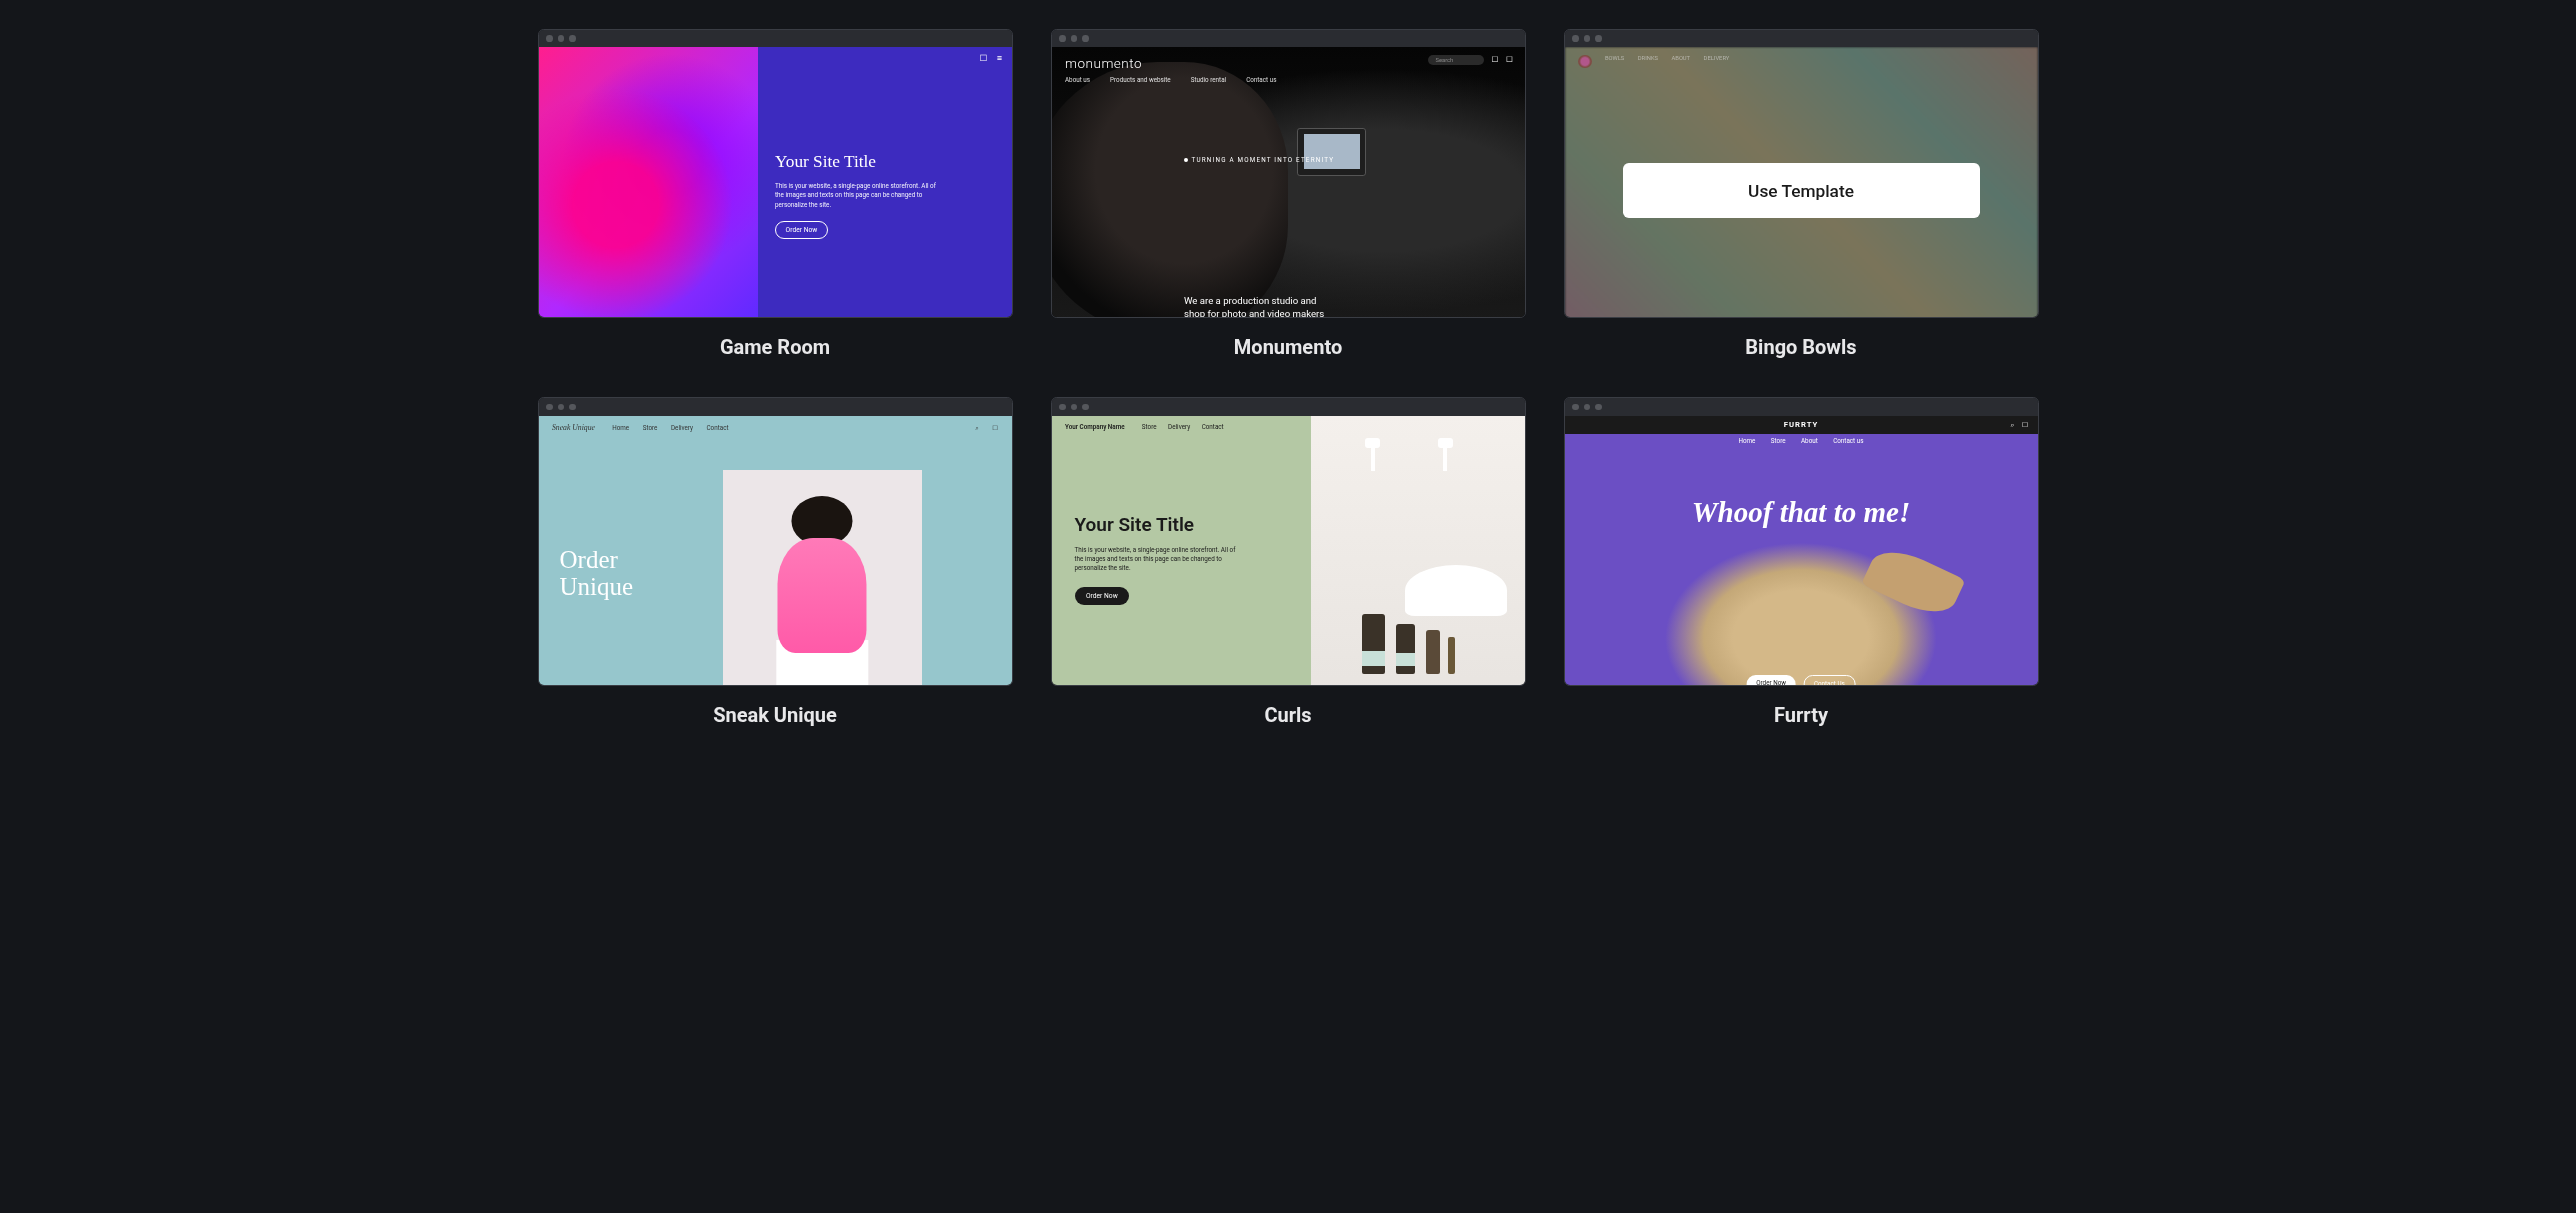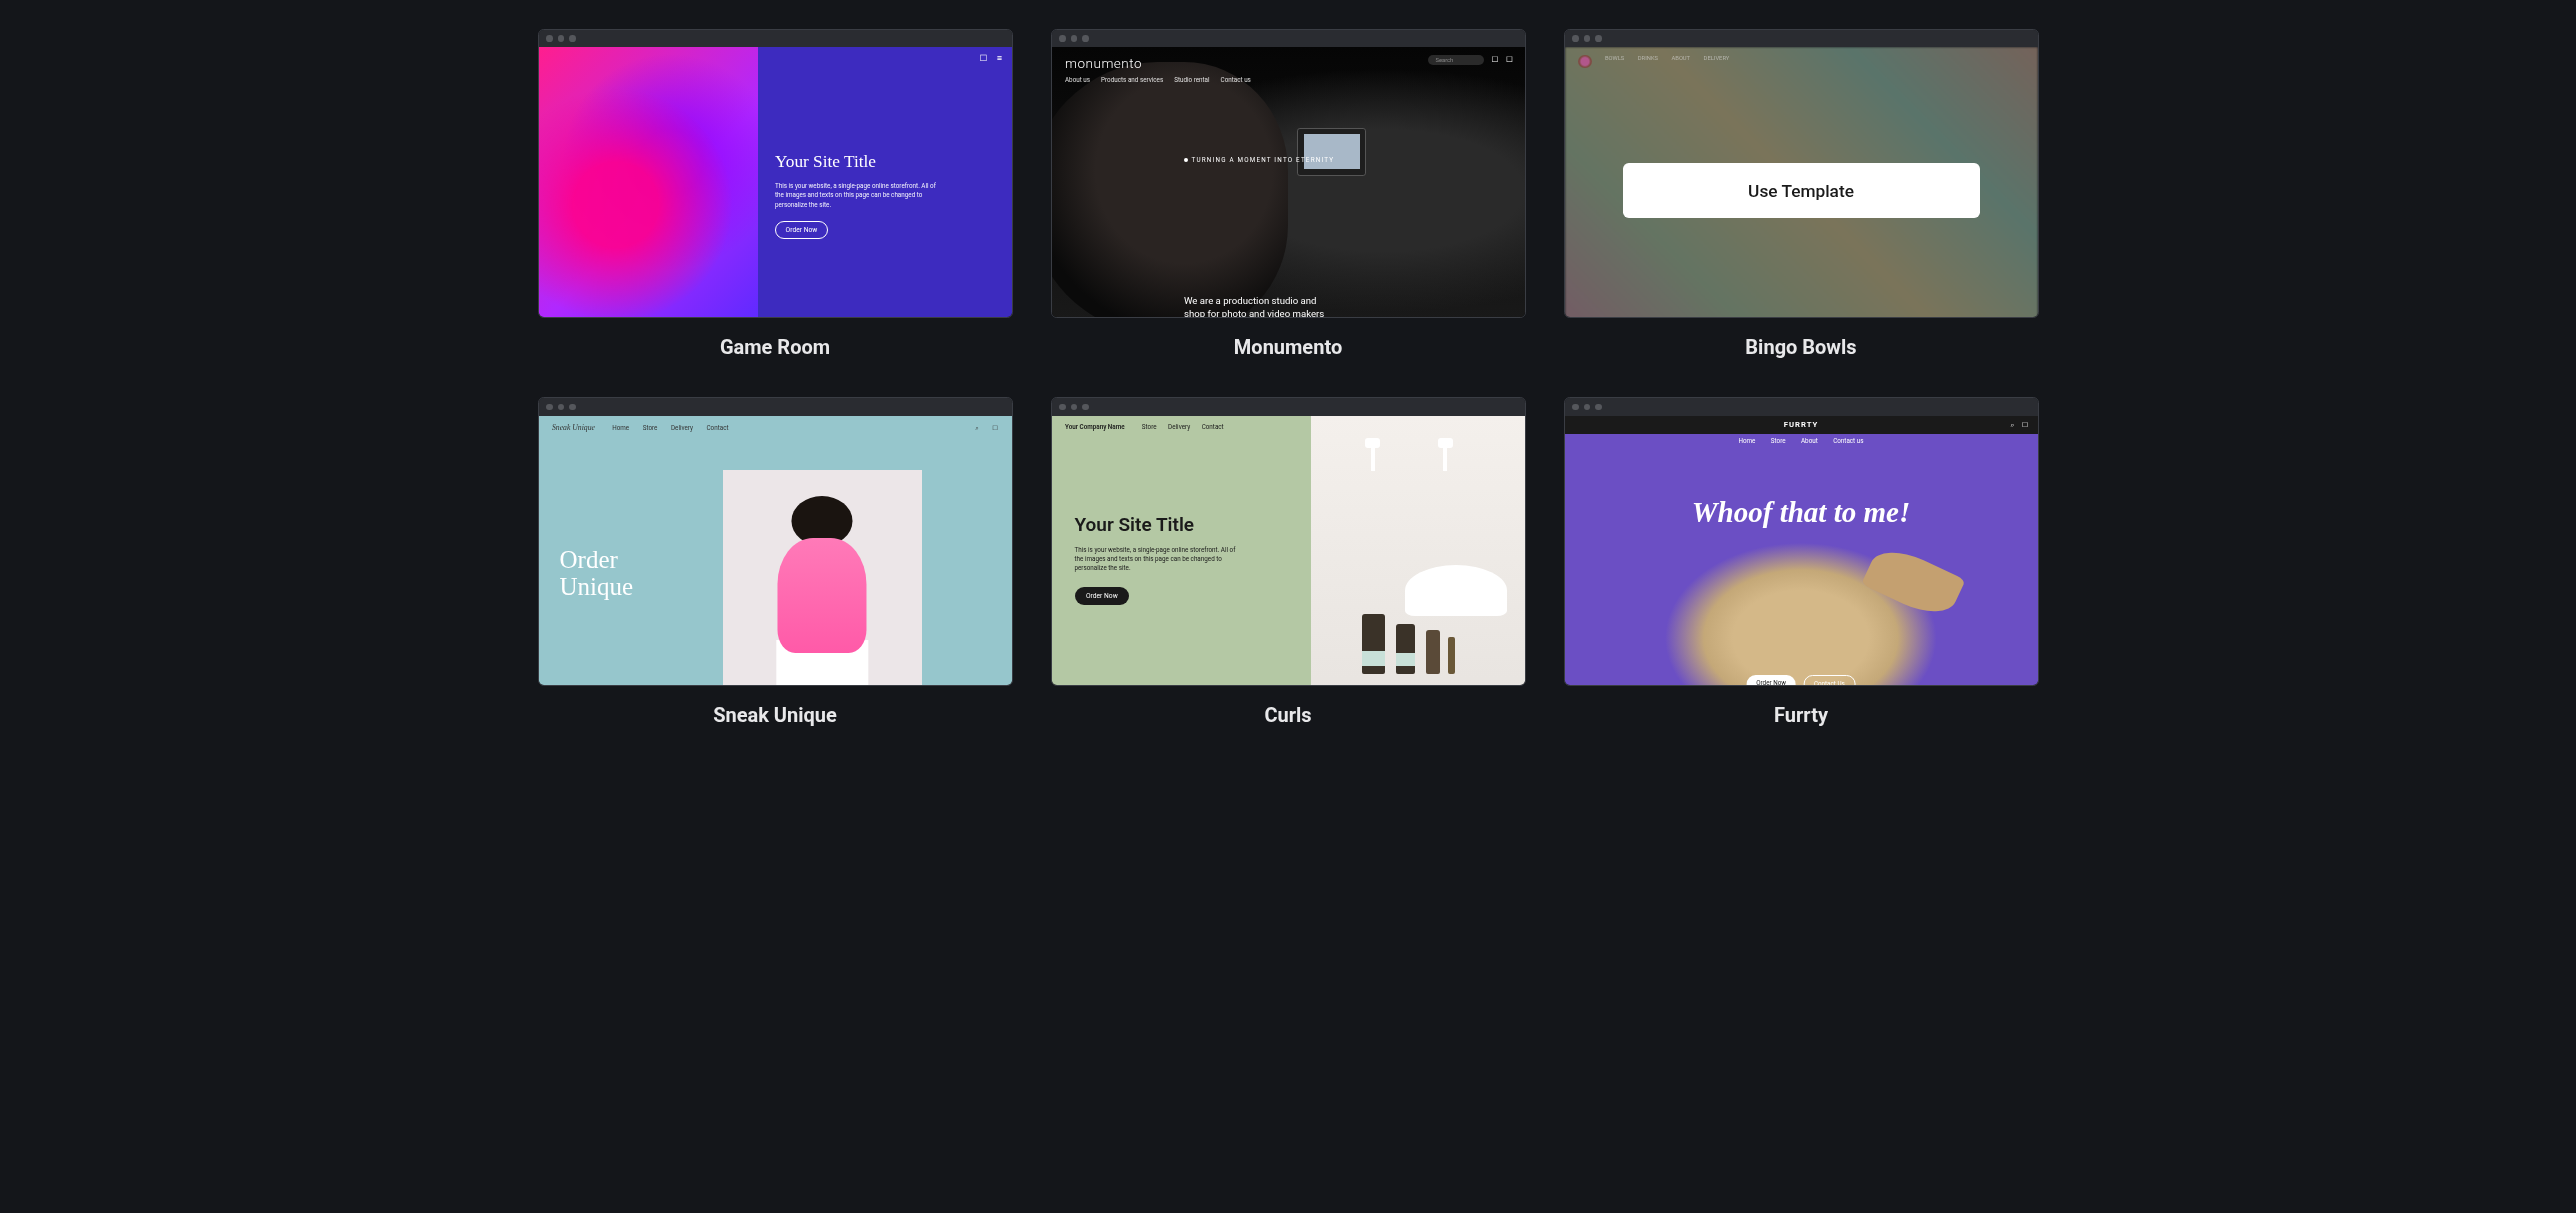--- a/index.html
+++ b/index.html
@@ -98,7 +98,7 @@
       position: absolute; top: 7.7px; left: 13.5px; font-size: 13.5px; font-weight: 300; letter-spacing: 0.5px;
     }
     .monu-nav {
-      position: absolute; top: 29px; left: 13.5px; font-size: 6.3px; display: flex; gap: 11px; opacity: .85;
+      position: absolute; top: 29px; left: 13.5px; font-size: 6.3px; display: flex; gap: 20px; opacity: .85;
     }
     .monu-search {
       position: absolute; top: 7.7px; right: 11.5px; display: flex; align-items: center; gap: 7.7px;

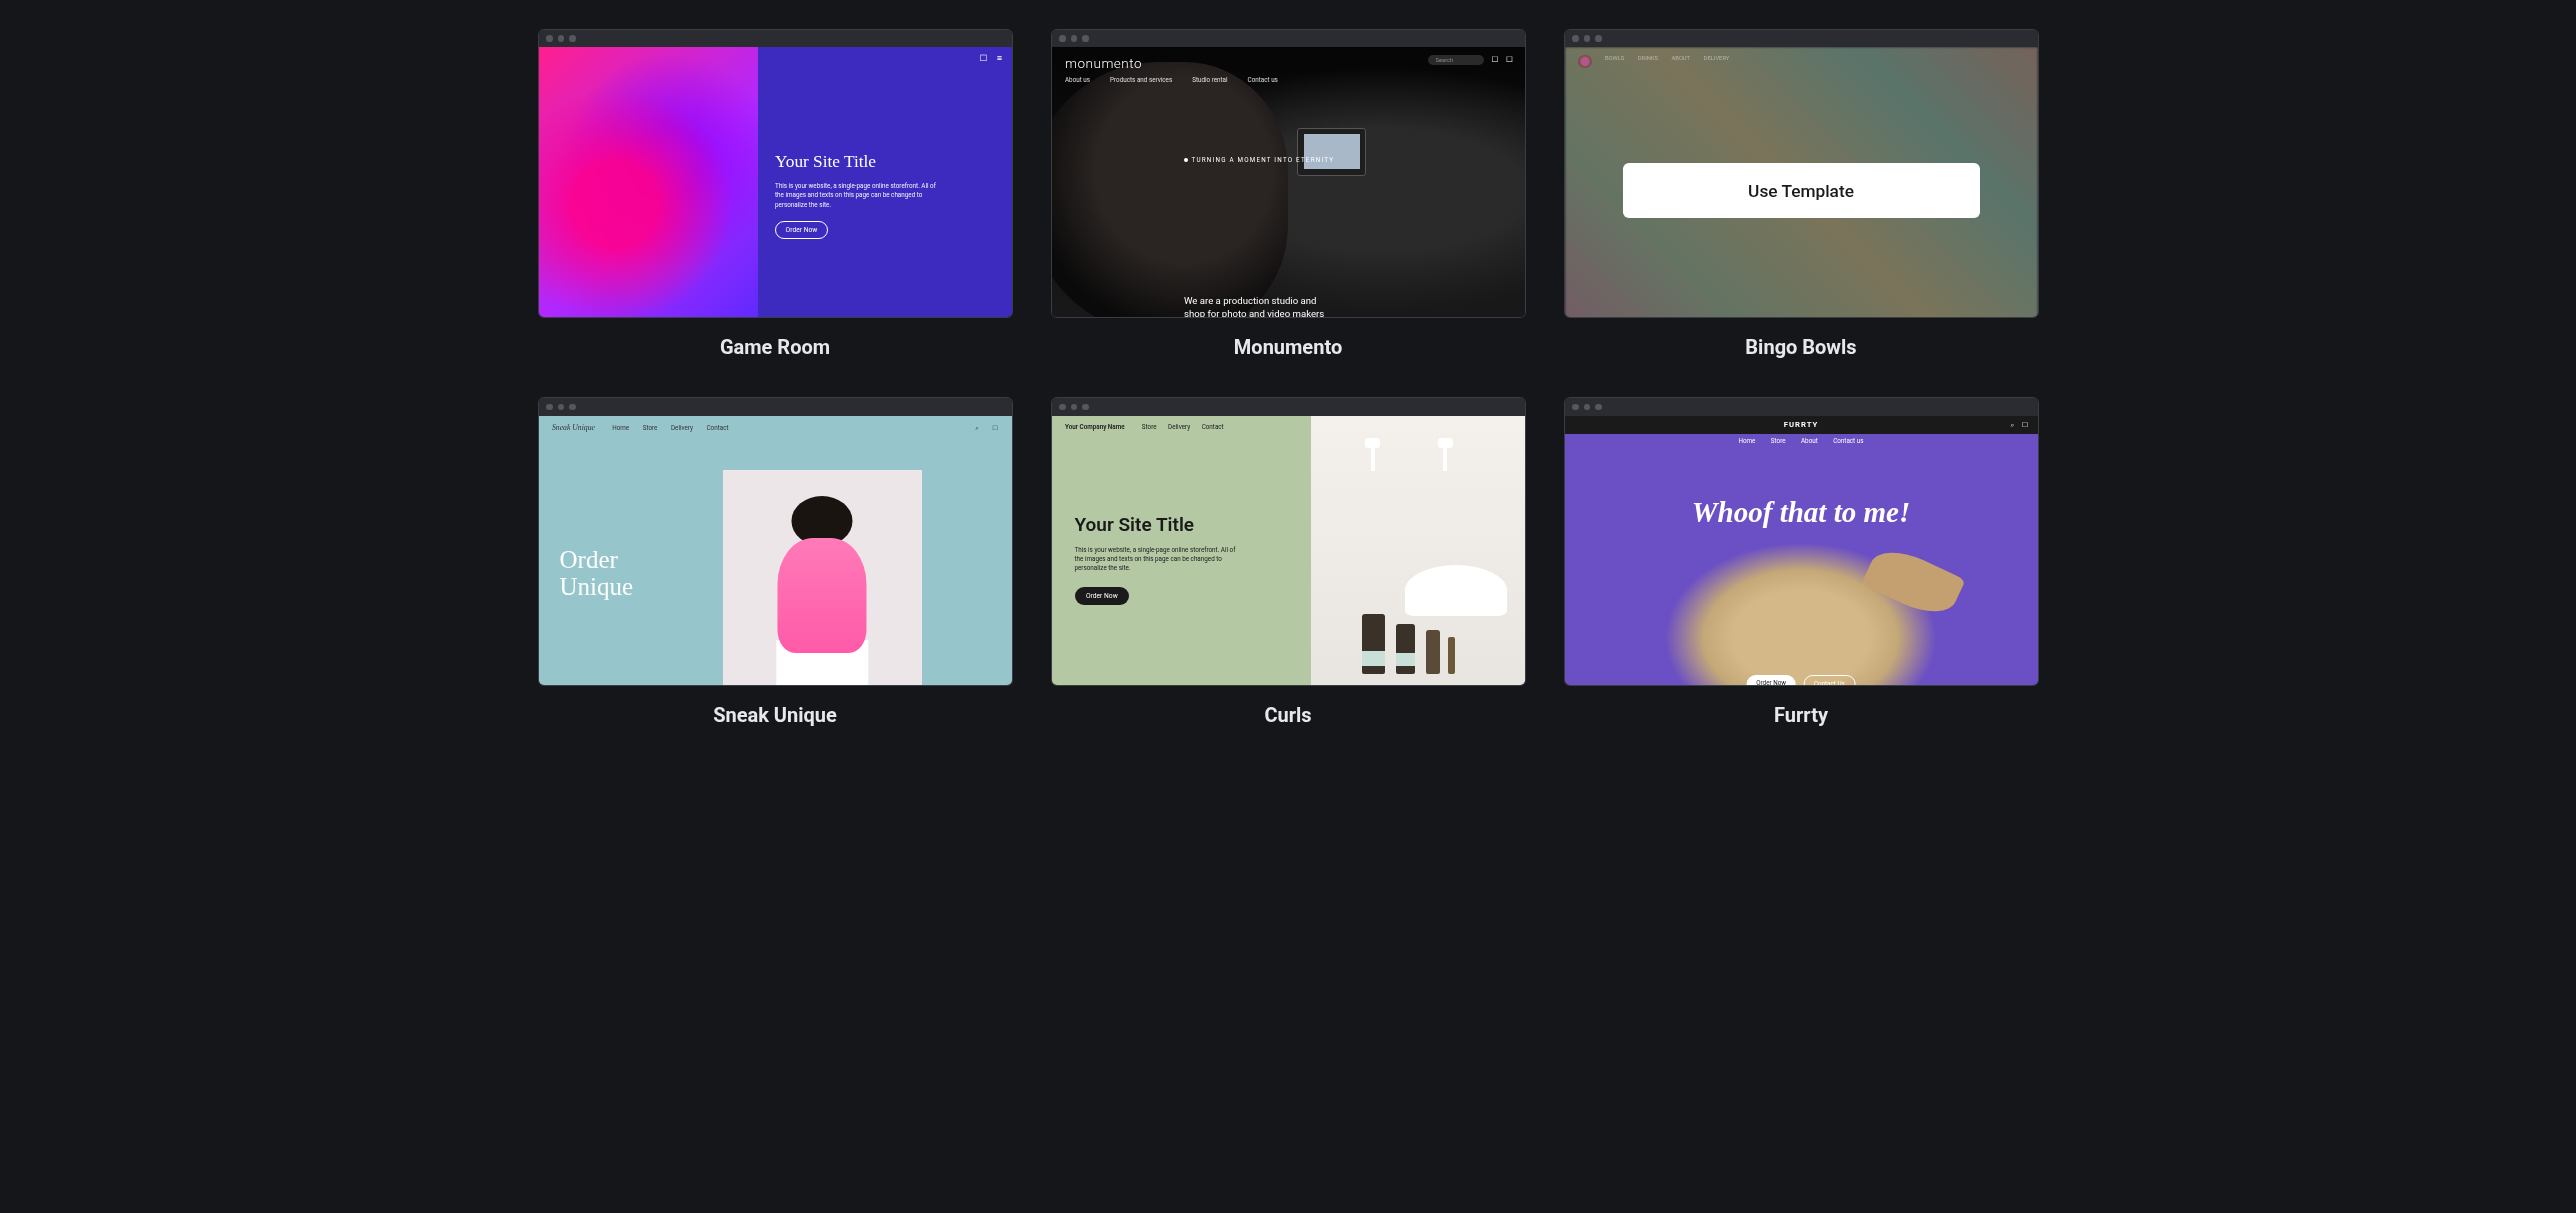--- a/index.html
+++ b/index.html
@@ -306,7 +306,7 @@
         <div class="monu-brand">monumento</div>
         <div class="monu-nav">
           <span>About us</span>
-          <span>Products and services</span>
+          <span>Products and website</span>
           <span>Studio rental</span>
           <span>Contact us</span>
         </div>

